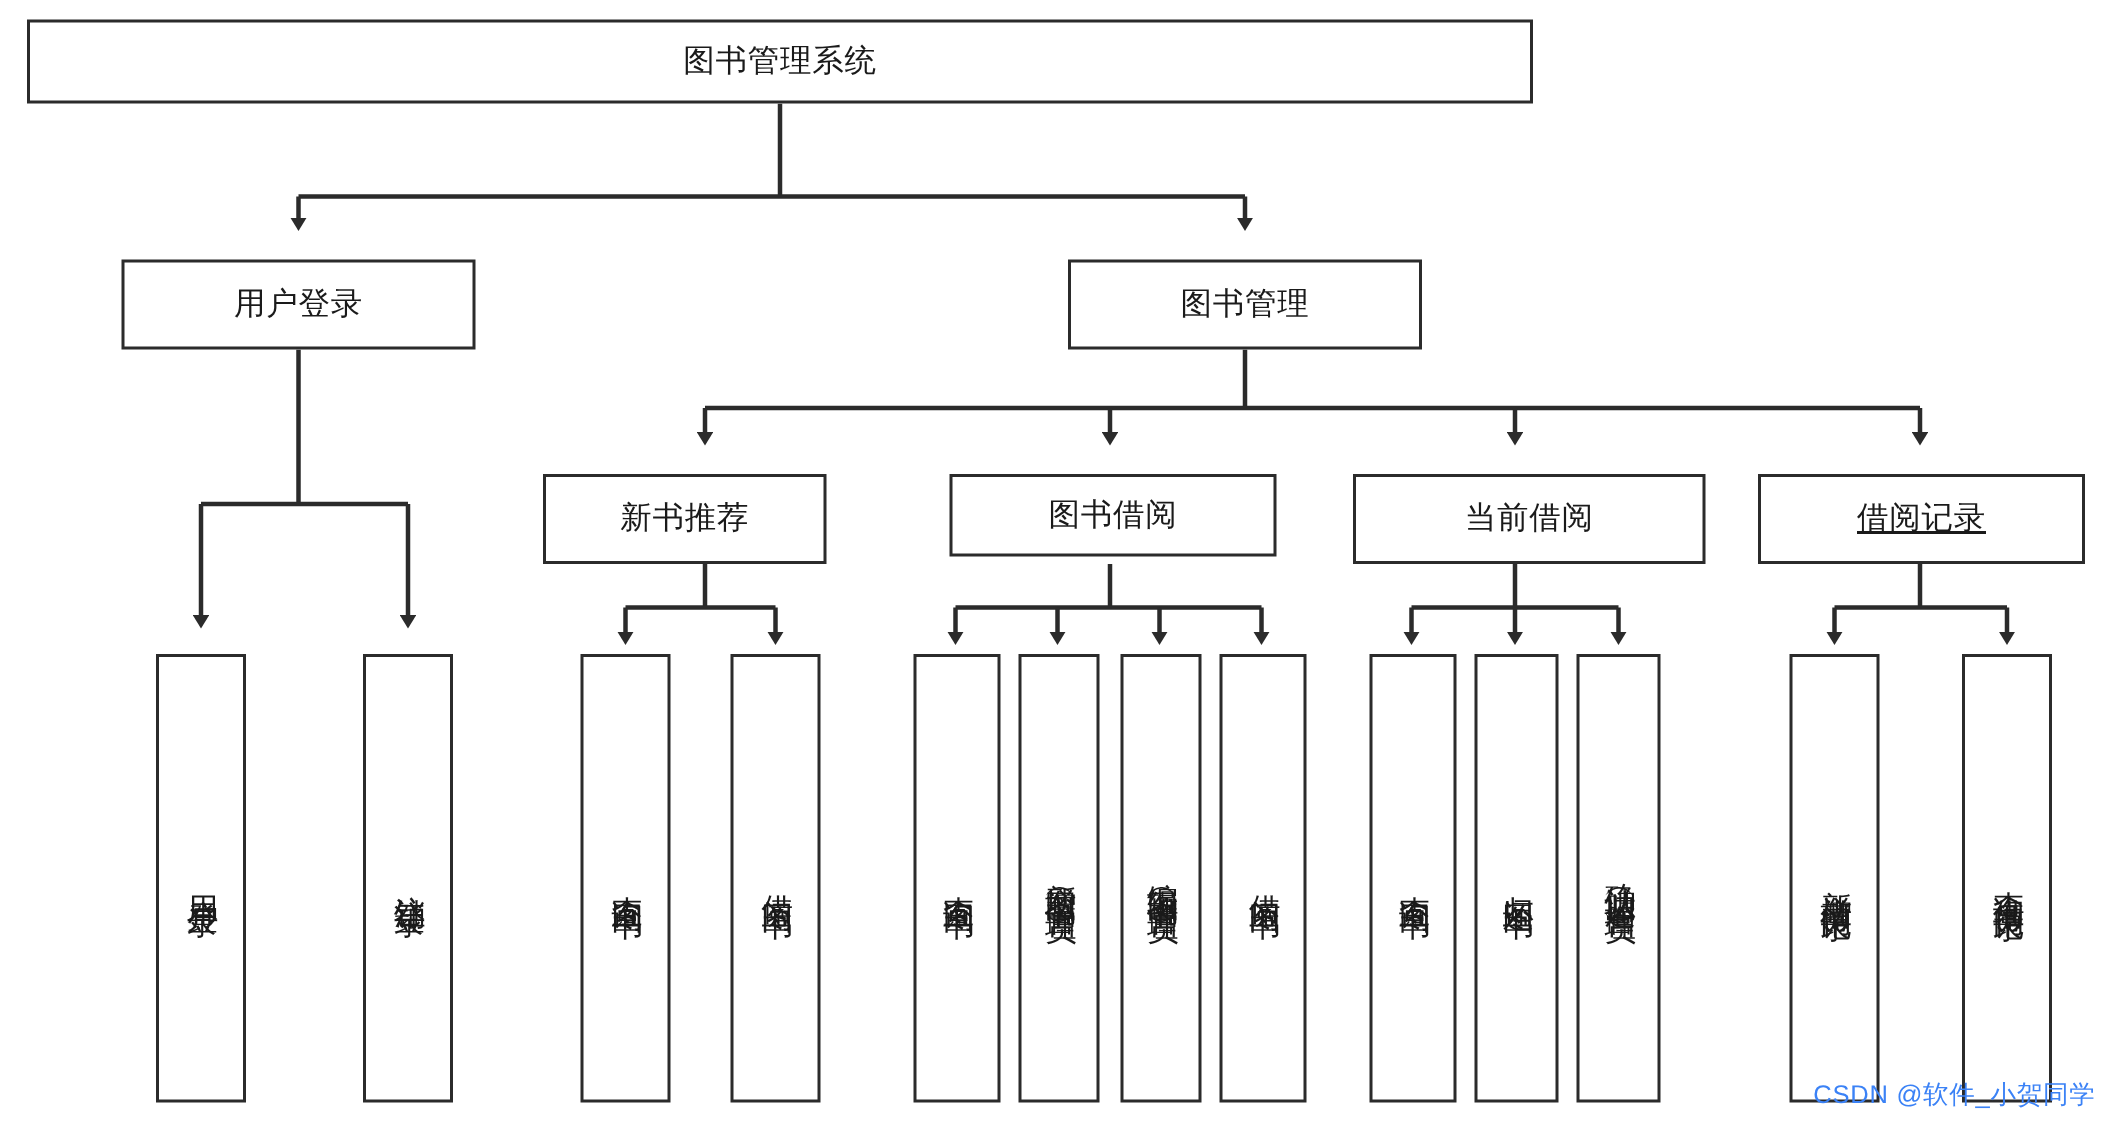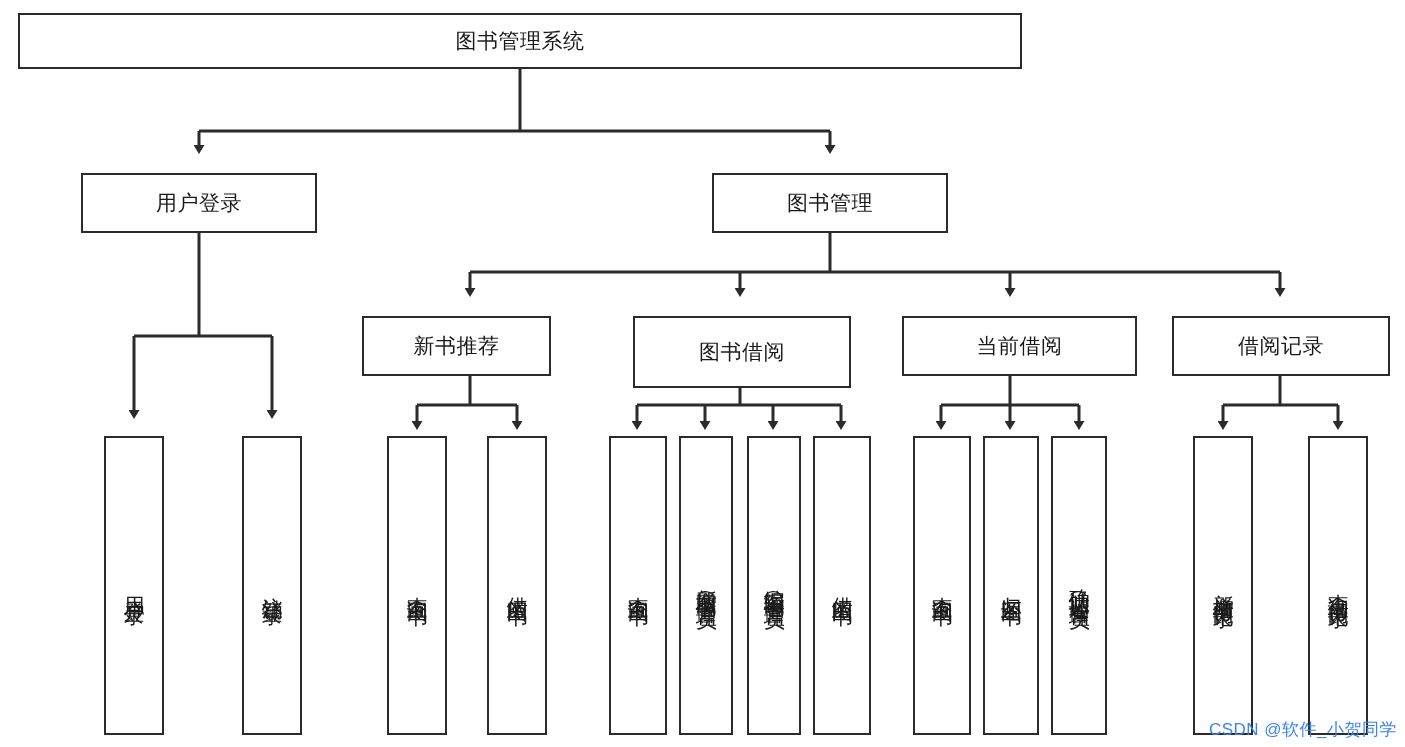--- a/index.html
+++ b/index.html
@@ -133,7 +133,7 @@
   <div class="node horiz" style="left:362px; top:316px; width:189px; height:60px;">
     <span>新书推荐</span>
   </div>
-  <div class="node horiz" style="left:633px; top:316px; width:218px; height:72px;">
+  <div class="node horiz" style="left:633px; top:316px; width:218px; height:55px;">
     <span>图书借阅</span>
   </div>
   <div class="node horiz" style="left:902px; top:316px; width:235px; height:60px;">

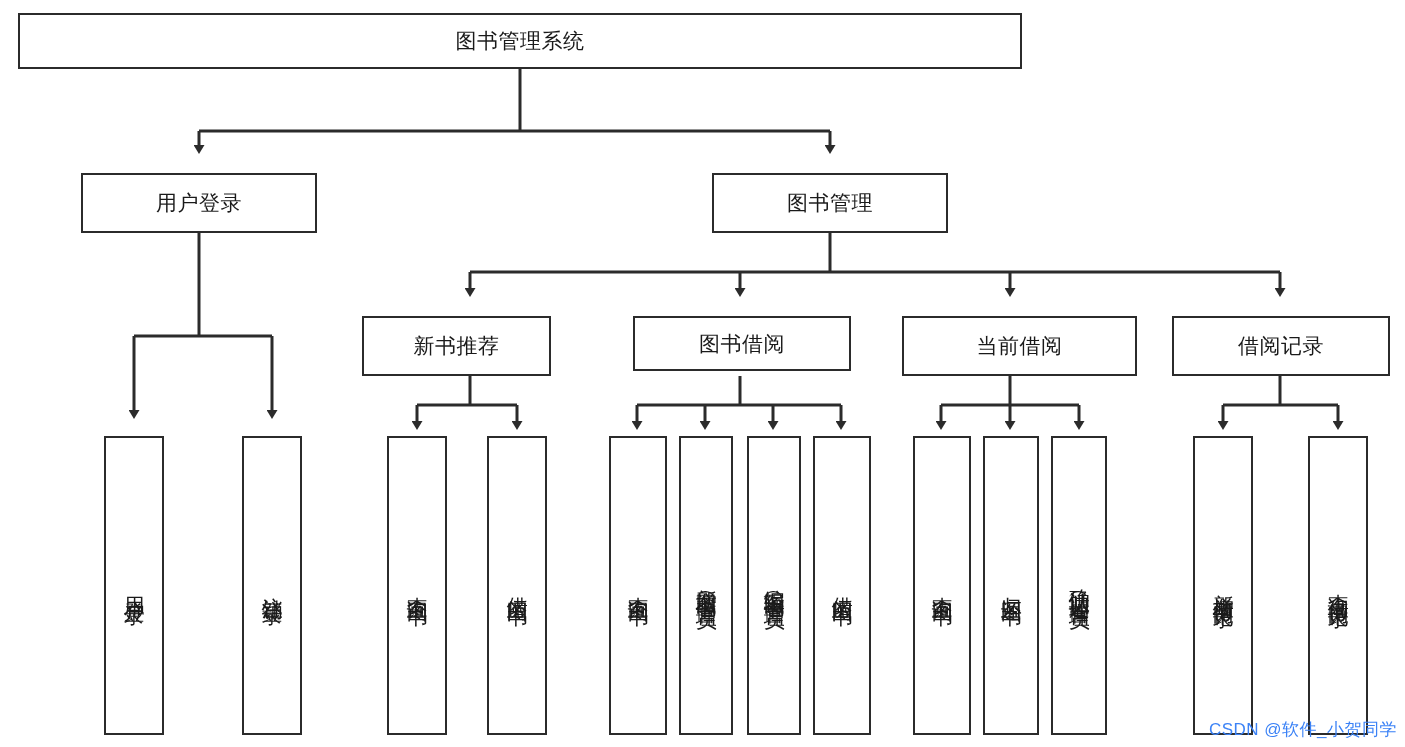--- a/index.html
+++ b/index.html
@@ -139,7 +139,7 @@
   <div class="node horiz" style="left:902px; top:316px; width:235px; height:60px;">
     <span>当前借阅</span>
   </div>
-  <div class="node horiz" style="left:1172px; top:316px; width:218px; height:60px;">
+  <div class="node horiz" style="left:1172px; top:316px; width:218px; height:60px;text-decoration:underline;">
     <span>借阅记录</span>
   </div>
 

